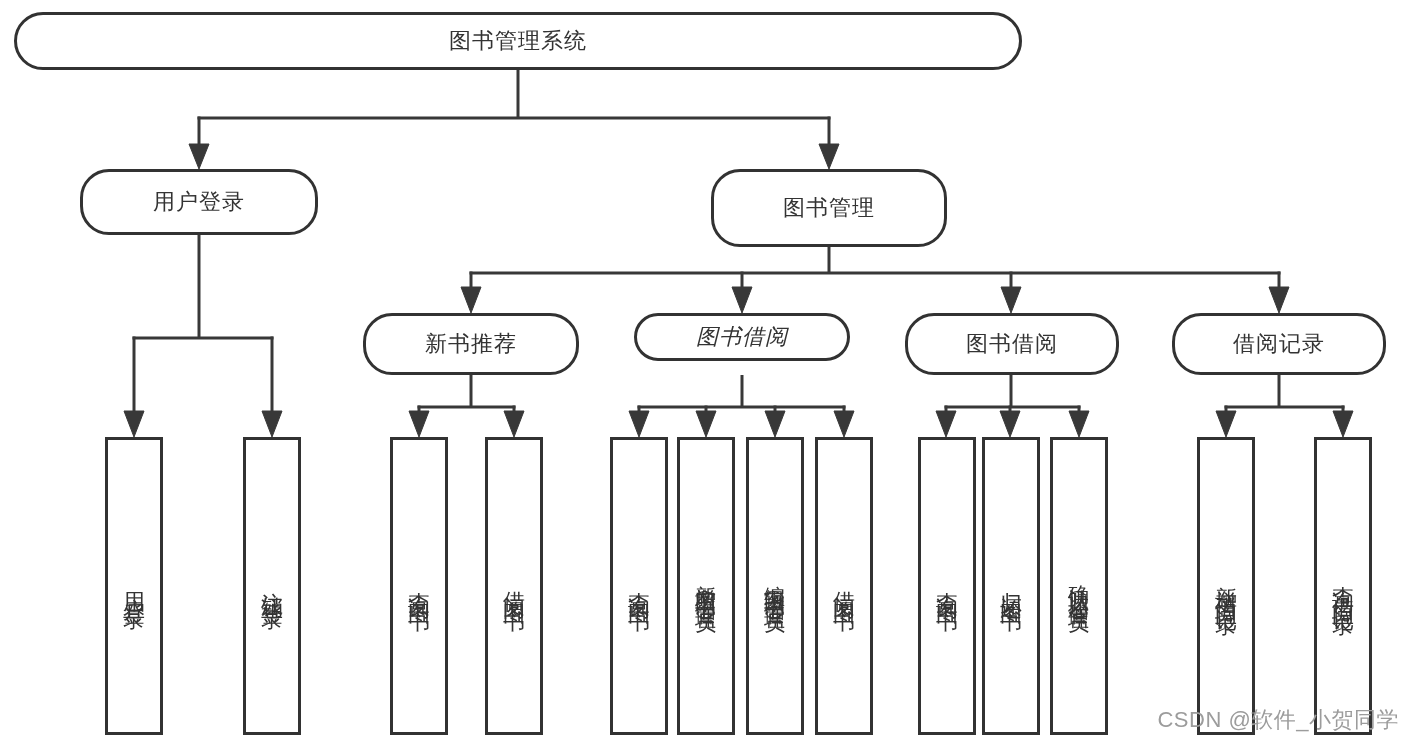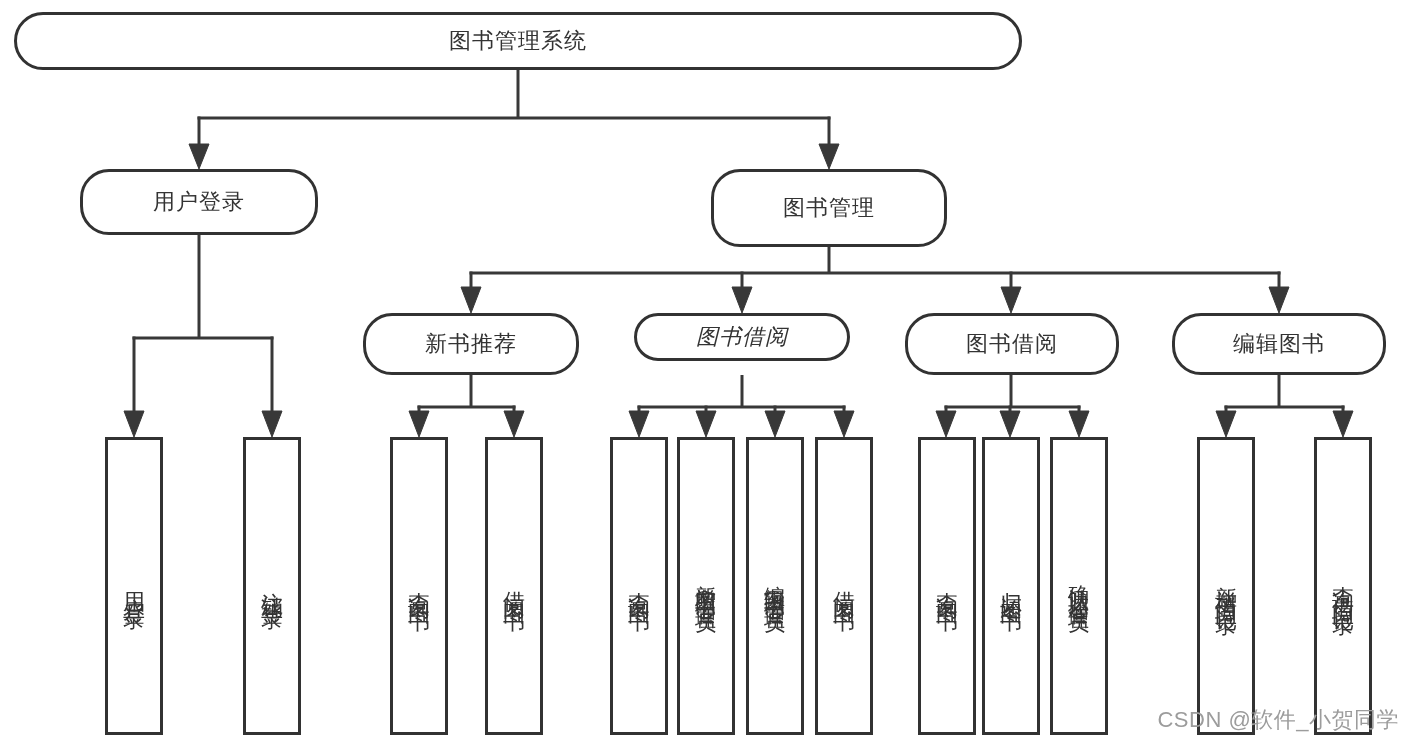--- a/index.html
+++ b/index.html
@@ -180,7 +180,7 @@
     <span>图书借阅</span>
   </div>
   <div class="node h n-rcd">
-    <span>编辑图书</span>
+    <span>借阅记录</span>
   </div>
 
   <div class="node v l-userlogin">

